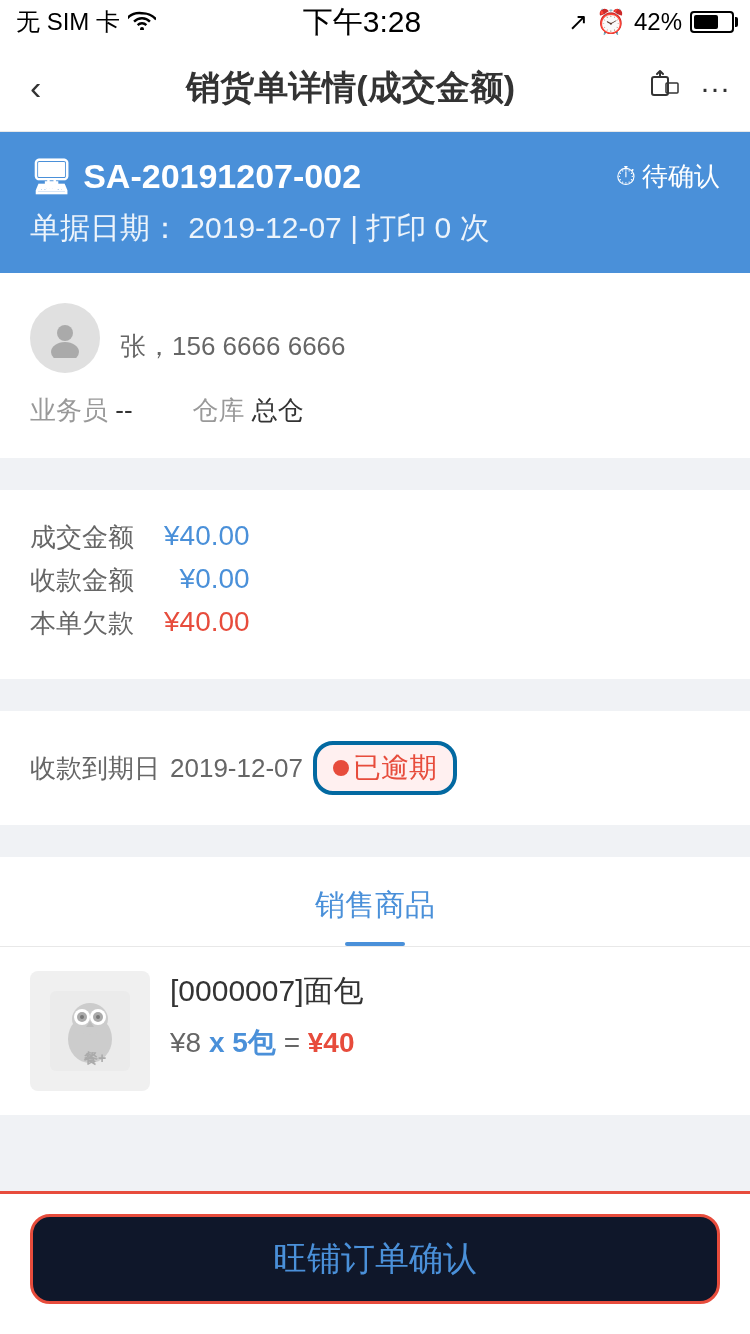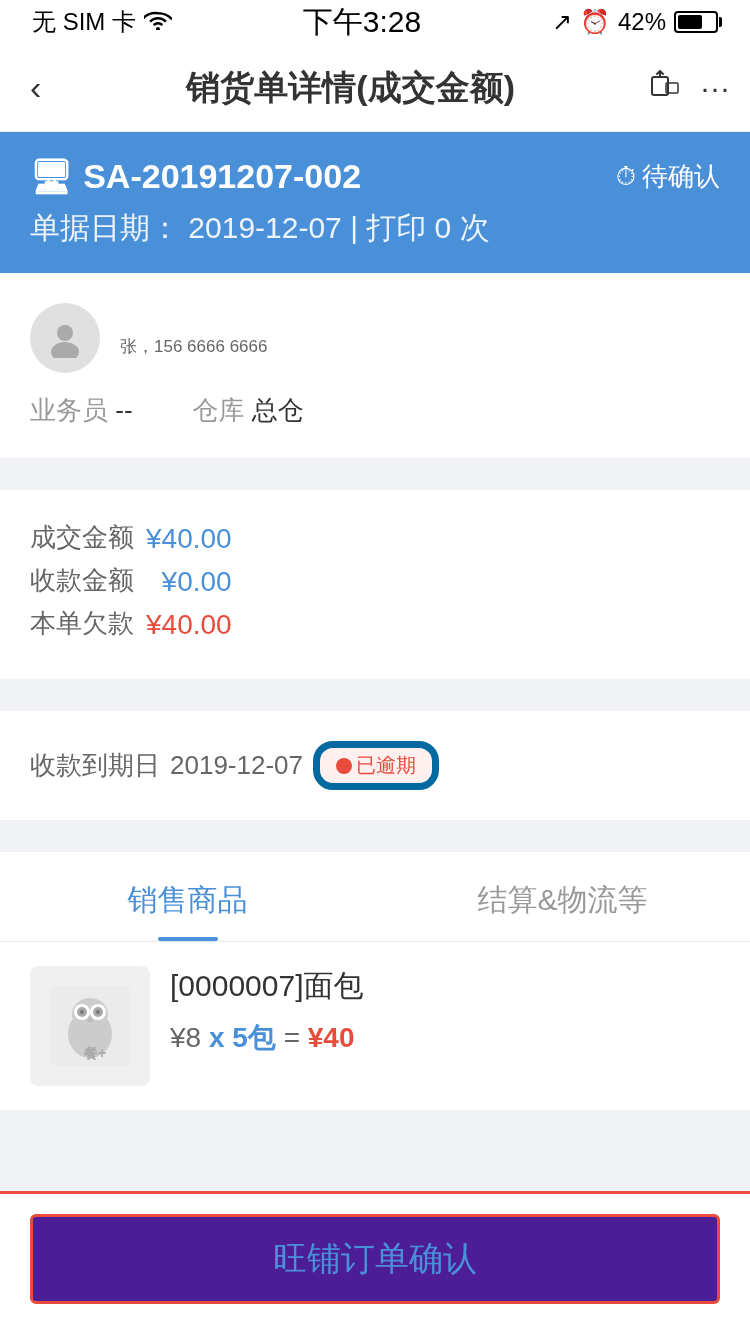--- a/index.html
+++ b/index.html
@@ -21,7 +21,7 @@
       display: flex;
       align-items: center;
       justify-content: space-between;
-      padding: 0 32px;
+      padding: 0 16px;
       font-size: 24px;
       color: #000;
     }

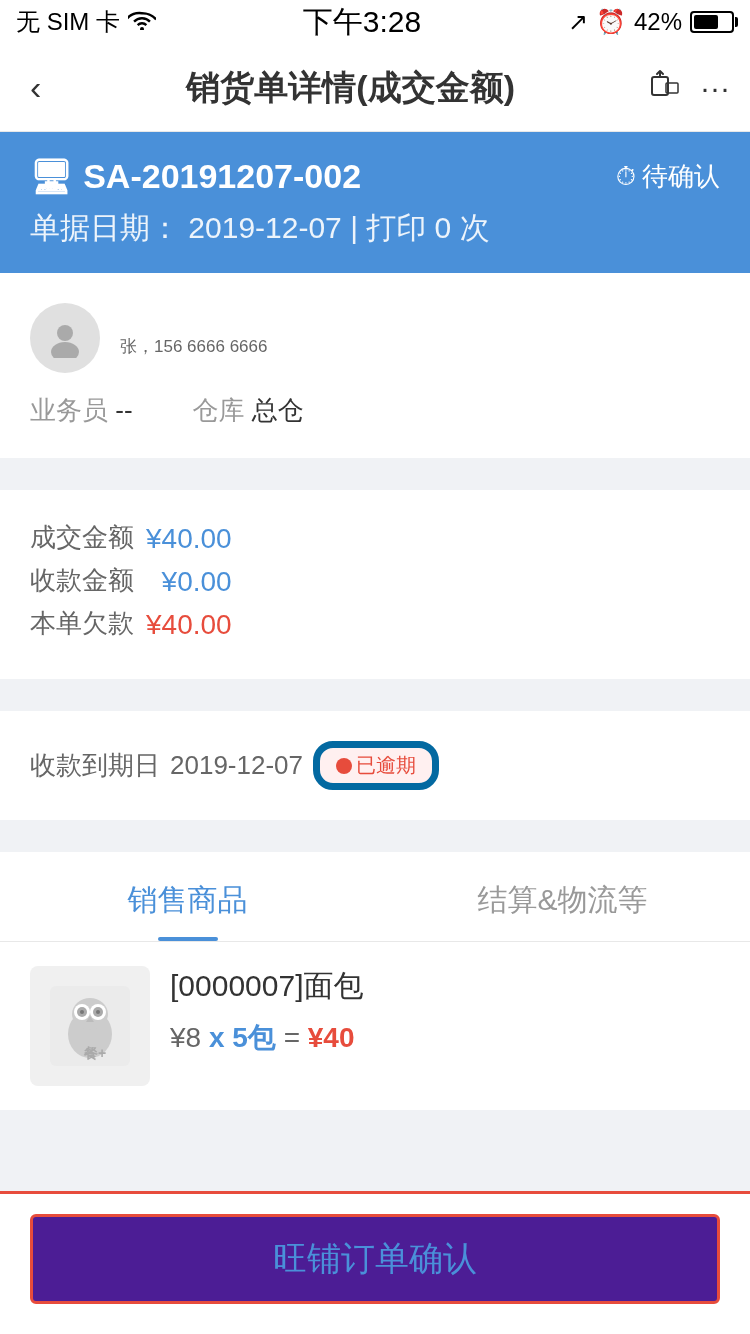--- a/index.html
+++ b/index.html
@@ -114,7 +114,7 @@
       font-size: 36px; font-weight: 600; color: #333;
     }
     .customer-info {
-      font-size: 17px; color: #666; margin-top: 16px;
+      font-size: 26px; color: #666; margin-top: 16px;
     }
     .customer-meta {
       display: flex; gap: 60px;

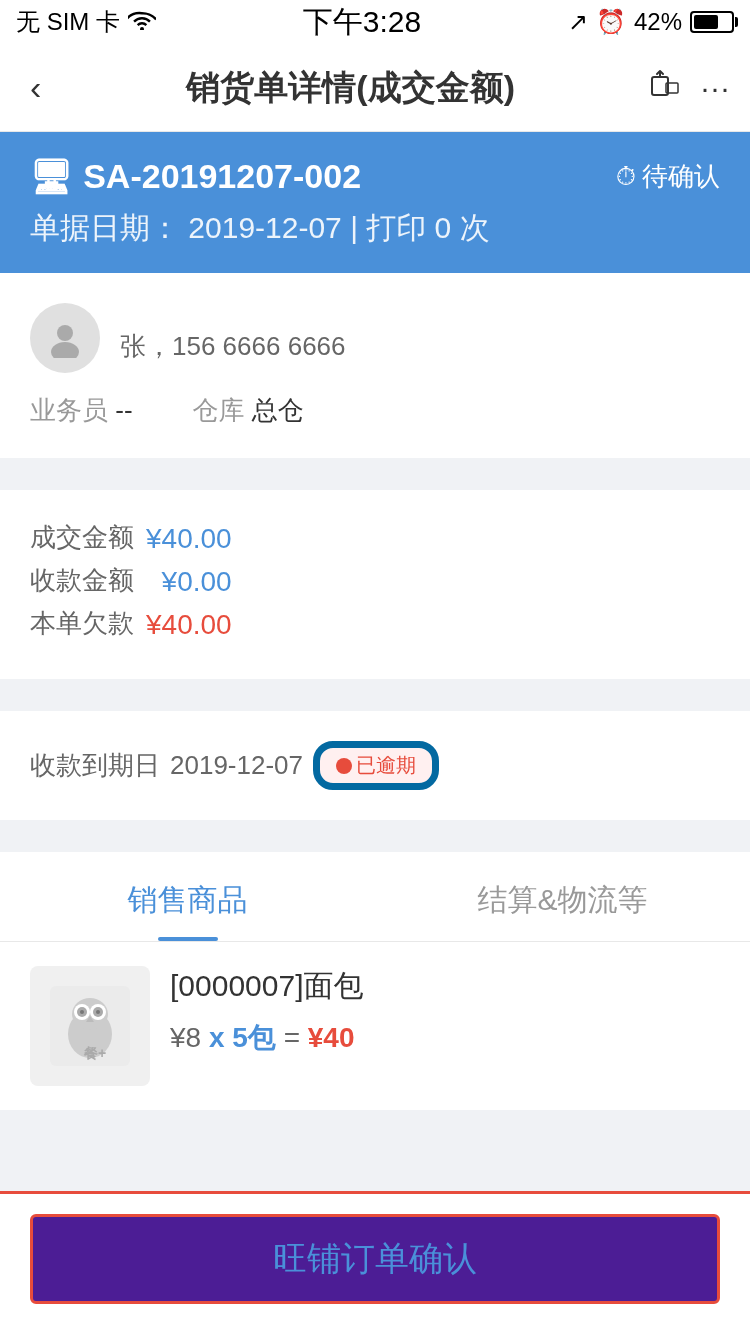--- a/index.html
+++ b/index.html
@@ -131,8 +131,8 @@
     .summary-type { font-size: 30px; color: #333; margin-left: 10px; }
     .summary-right { text-align: right; }
     .summary-item {
-      display: flex; justify-content: space-between; align-items: flex-end;
-      margin-bottom: 8px; gap: 12px;
+      display: flex; justify-content: space-between; align-items: flex-start;
+      margin-bottom: 8px; gap: 30px;
     }
     .summary-label { font-size: 26px; color: #666; }
     .amount-red { font-size: 28px; color: #e74c3c; }

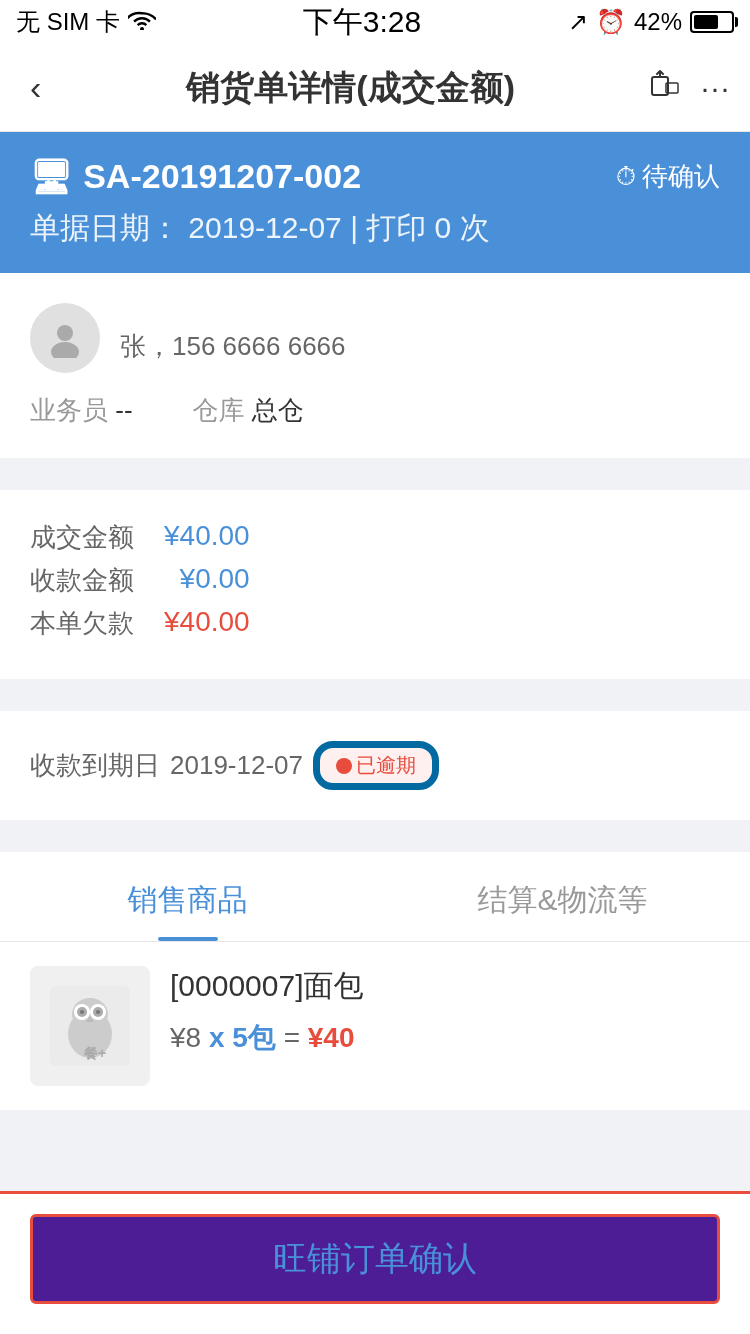--- a/index.html
+++ b/index.html
@@ -146,10 +146,10 @@
     .overdue-badge {
       background: #fff0f0;
       color: #e74c3c;
-      border: 7px solid #0369a1;
+      border: 4px solid #0369a1;
       border-radius: 20px;
       padding: 4px 16px;
-      font-size: 20px;
+      font-size: 28px;
       display: flex; align-items: center; gap: 4px;
     }
     .overdue-dot {

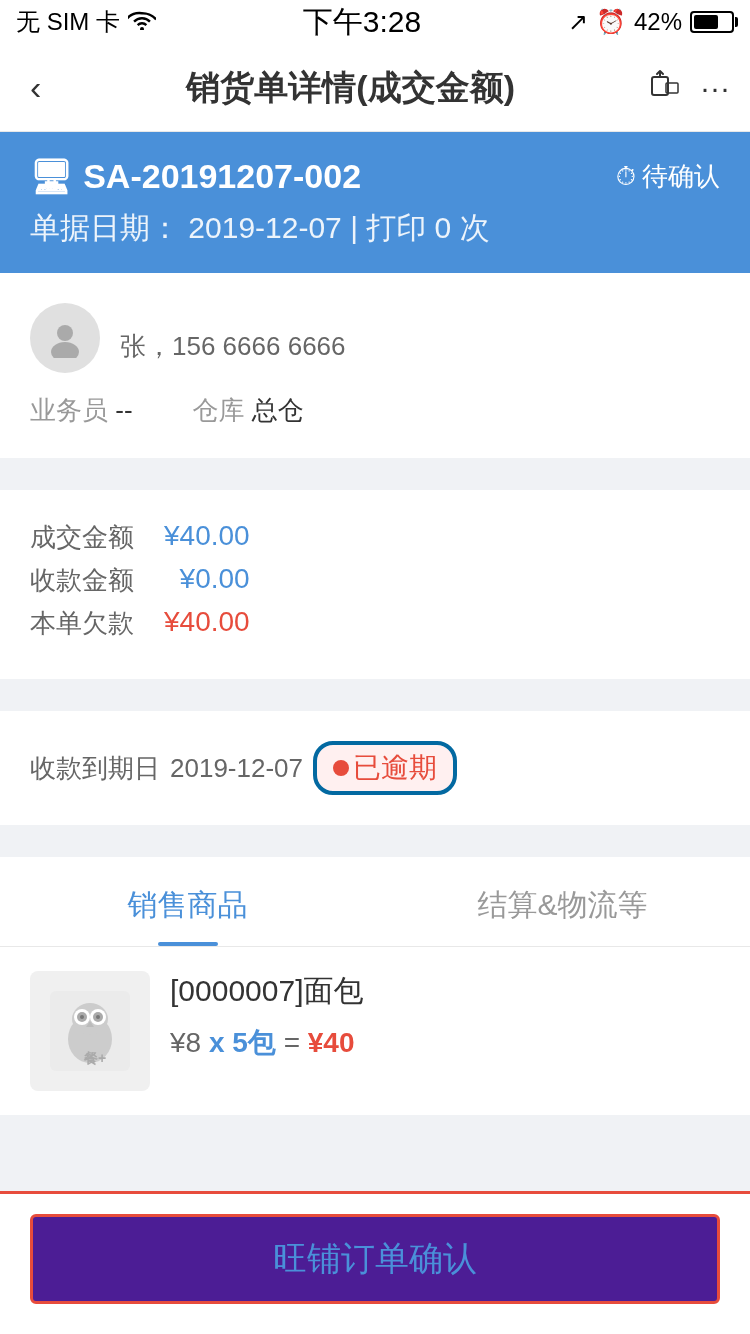--- a/index.html
+++ b/index.html
@@ -348,9 +348,6 @@
   <div class="tab active">
     <span>销售商品</span>
   </div>
-  <div class="tab">
-    <span>结算&amp;物流等</span>
-  </div>
 </div>
 
 <div class="product-card">

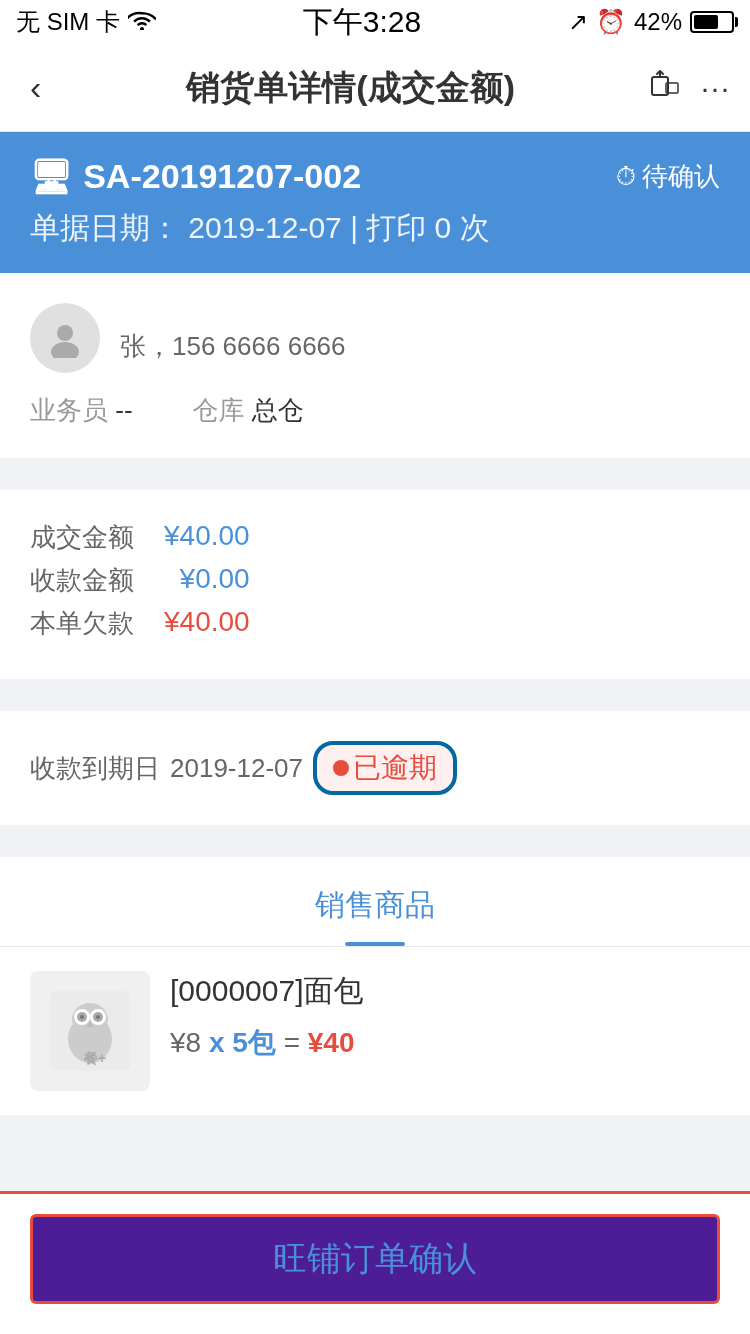--- a/index.html
+++ b/index.html
@@ -216,9 +216,9 @@
     .confirm-btn {
       width: 100%;
       height: 90px;
-      background: #4c1d95;
+      background: #0f172a;
       border: 3px solid #e74c3c;
-      border-radius: 6px;
+      border-radius: 20px;
       font-size: 34px;
       color: #4a90d9;
       font-weight: 500;

